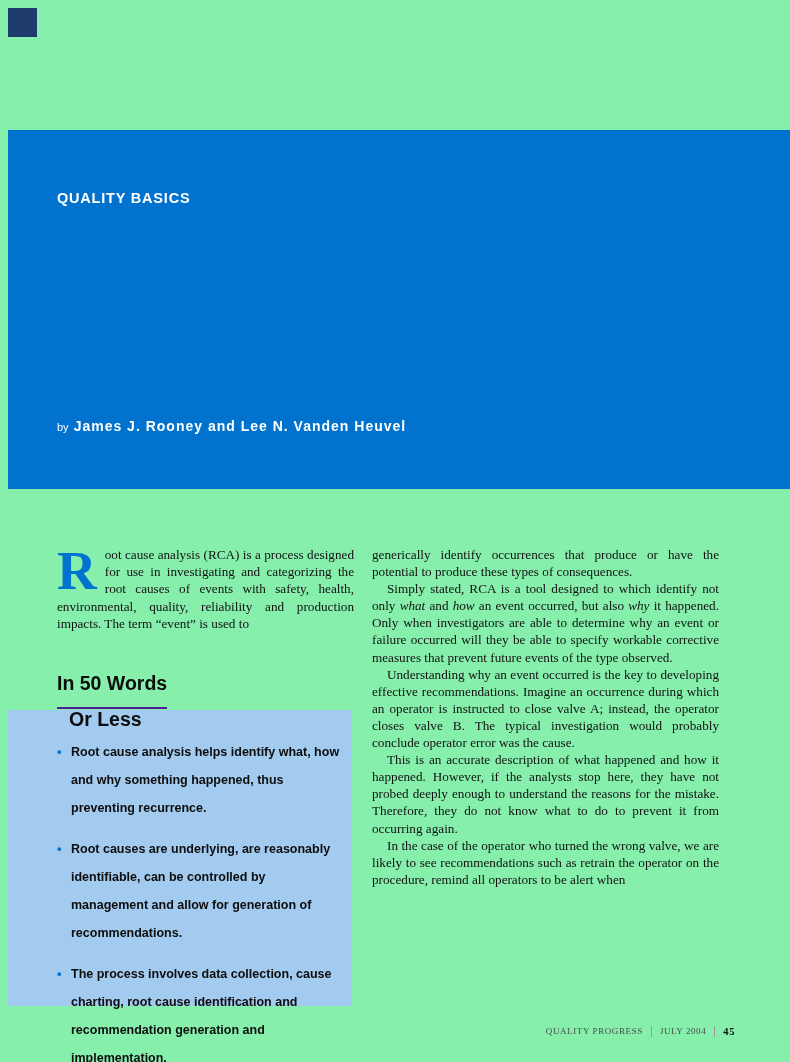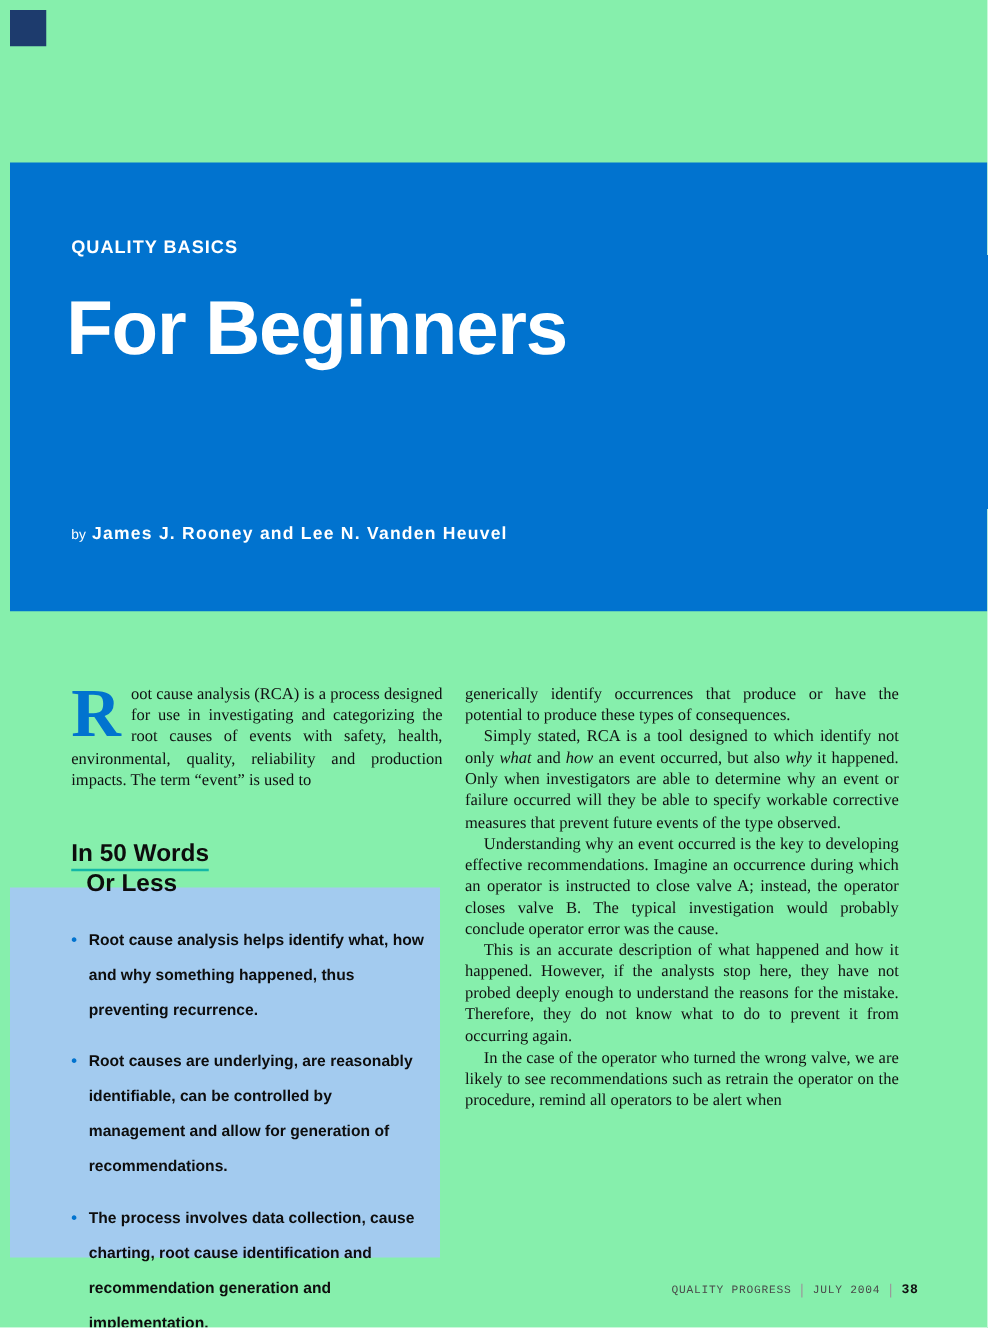--- a/index.html
+++ b/index.html
@@ -168,7 +168,6 @@
   <div class="hero">
     <div class="kicker">QUALITY BASICS</div>
     <div class="headline">
-      <div>For Beginners</div>
     </div>
     <div class="byline">
       <span class="prefix">by</span><span class="authors">James J. Rooney and Lee N. Vanden Heuvel</span>

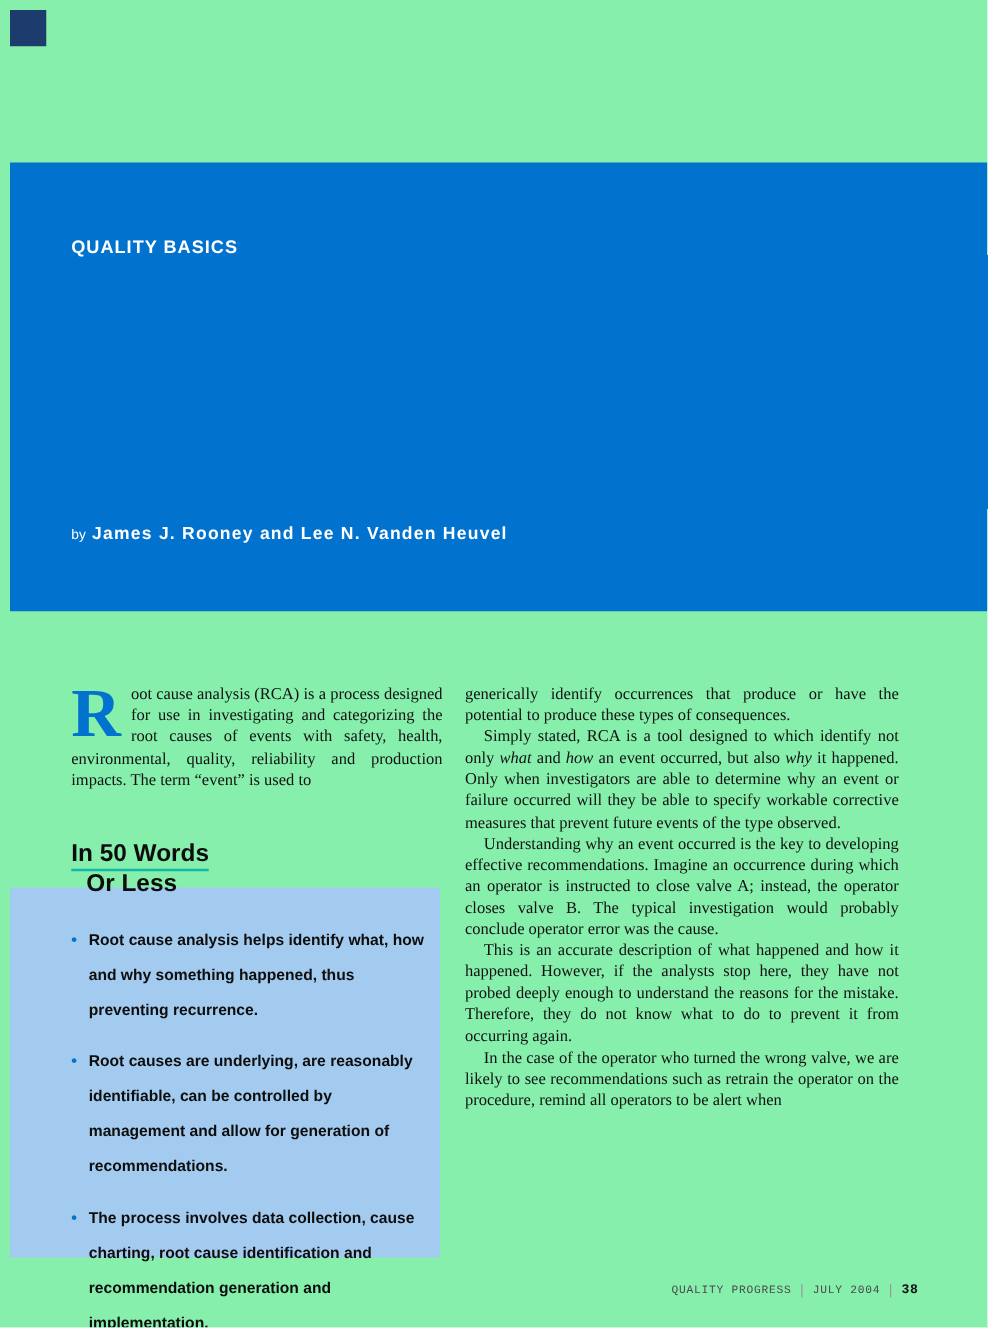--- a/index.html
+++ b/index.html
@@ -89,8 +89,8 @@
   }
   .sidebar-heading .line1 {
     display: inline-block;
-    border-bottom: 2px solid #14b8a6;
-    padding-bottom: 2px;
+    border-bottom: 2px solid #4c1d95;
+    padding-bottom: 14px;
   }
   .sidebar-heading .line2 {
     display: block;

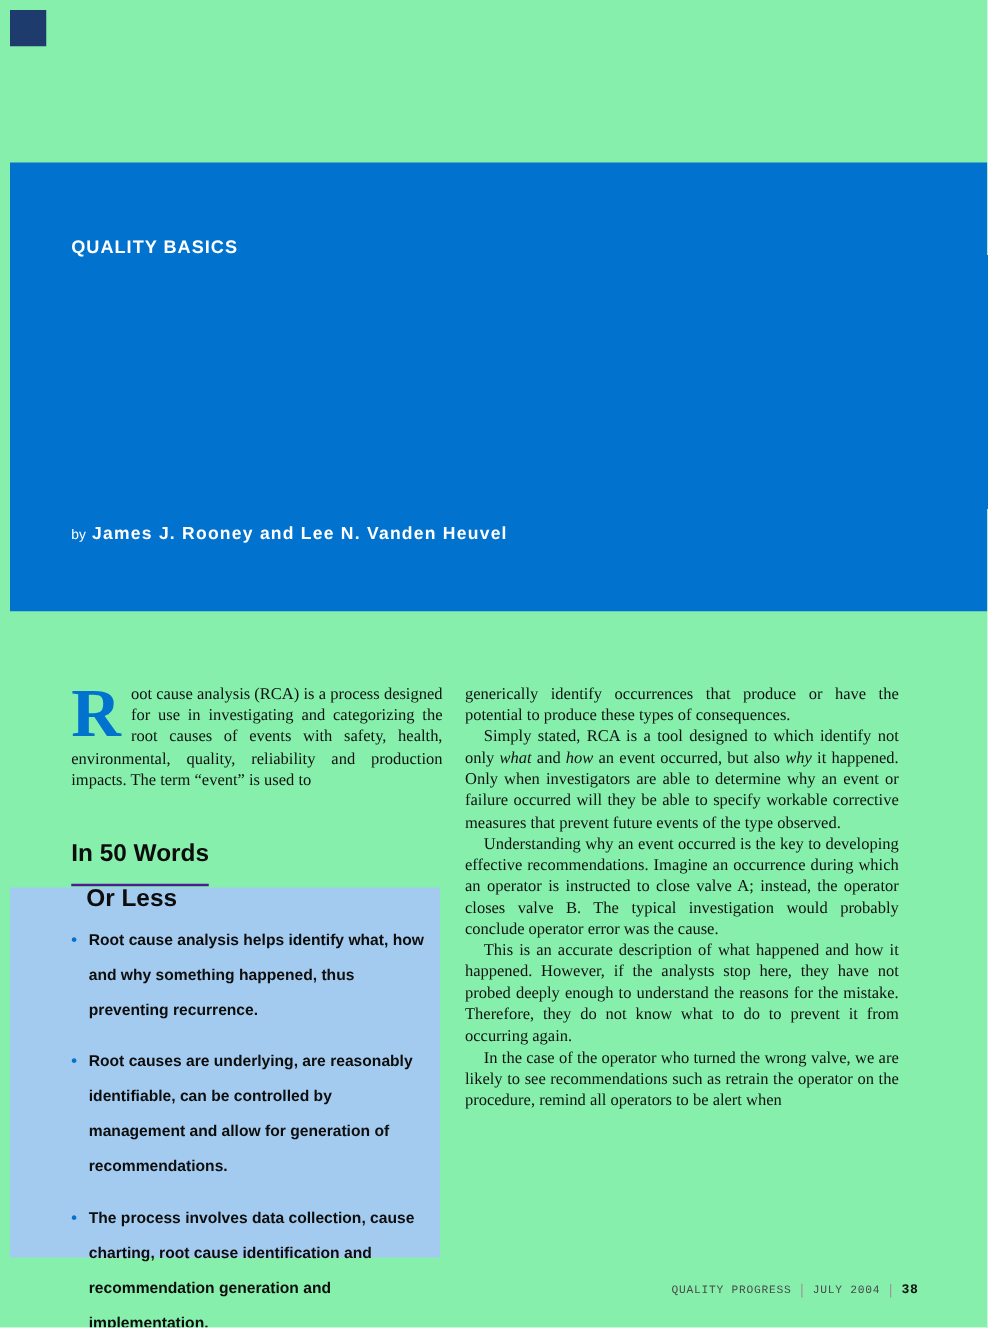--- a/index.html
+++ b/index.html
@@ -141,9 +141,8 @@
     position: absolute;
     right: 55px; top: 1026px;
     display: flex;
-    align-items: center;
     gap: 8px;
-    font-family: Liberation Mono, monospace;
+    font-family: Liberation Serif, serif;
     font-size: 9px;
     letter-spacing: 0.6px;
     color: #4a4a4a;

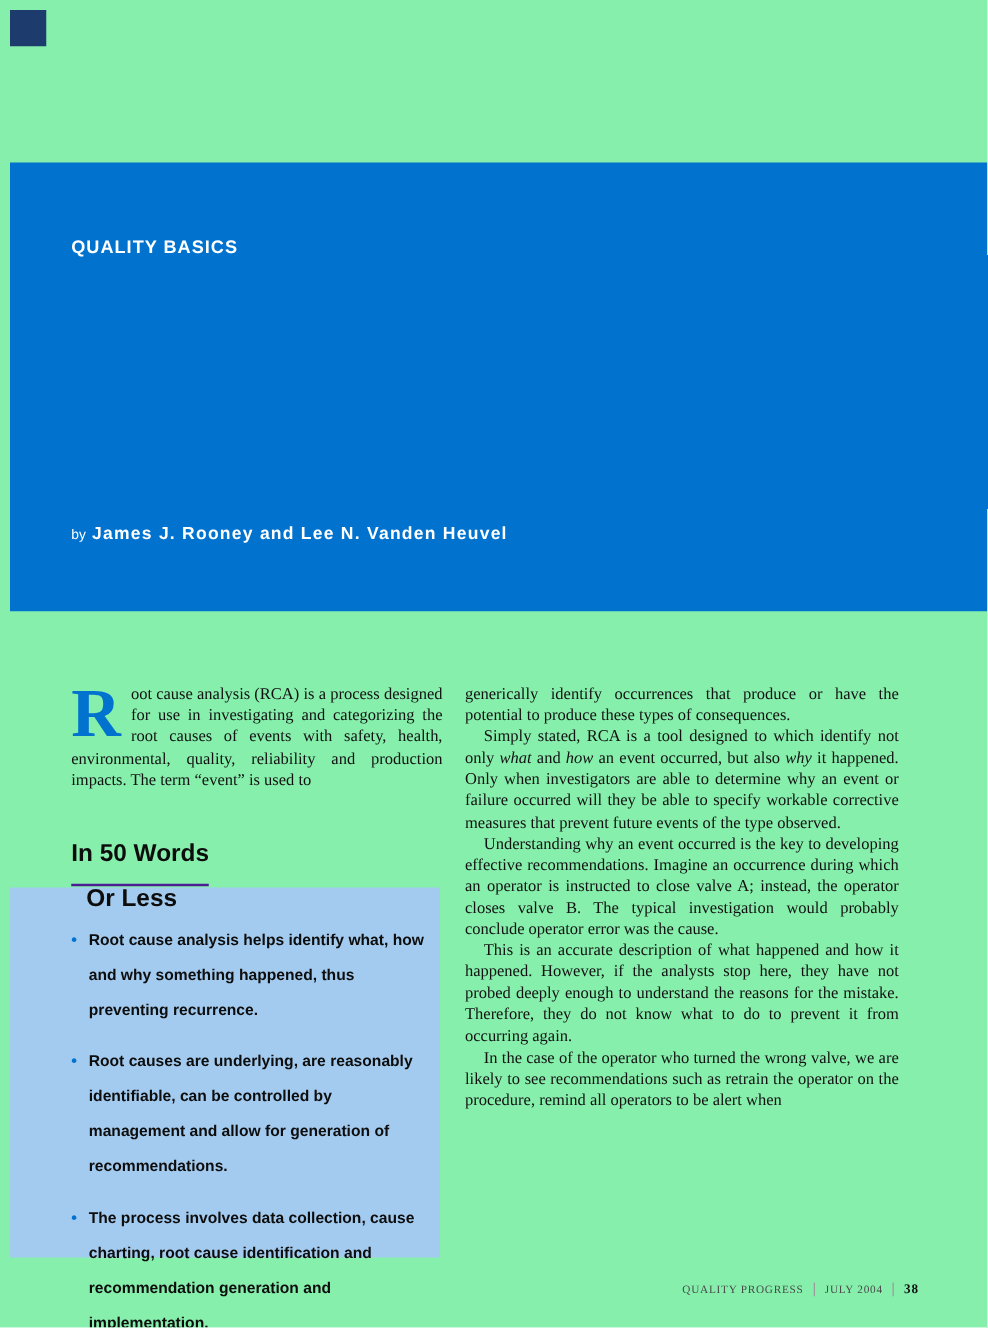--- a/index.html
+++ b/index.html
@@ -212,7 +212,7 @@
     <span class="divider"></span>
     <span>JULY 2004</span>
     <span class="divider"></span>
-    <span class="page-num">38</span>
+    <span class="page-num">45</span>
   </div>
 
 </div>

